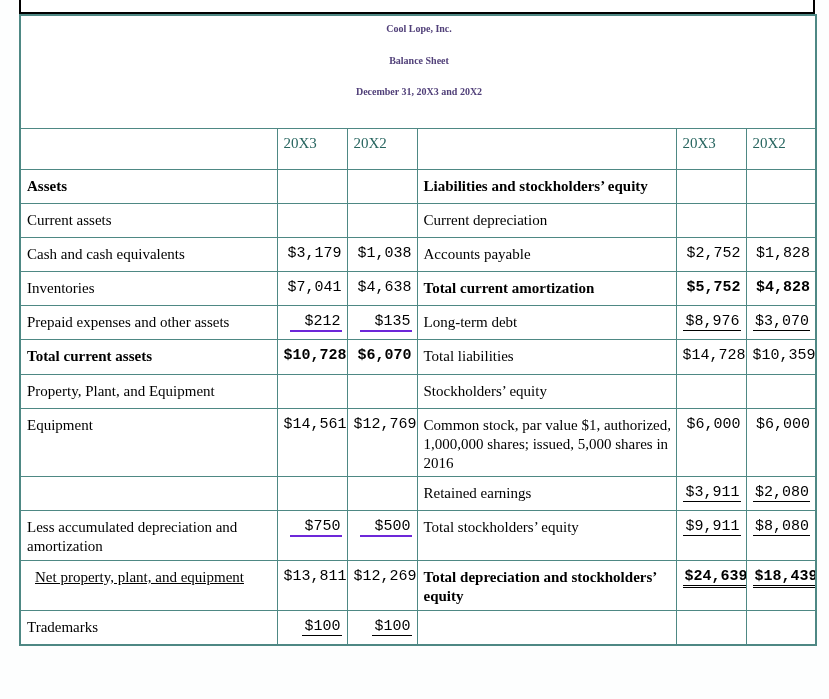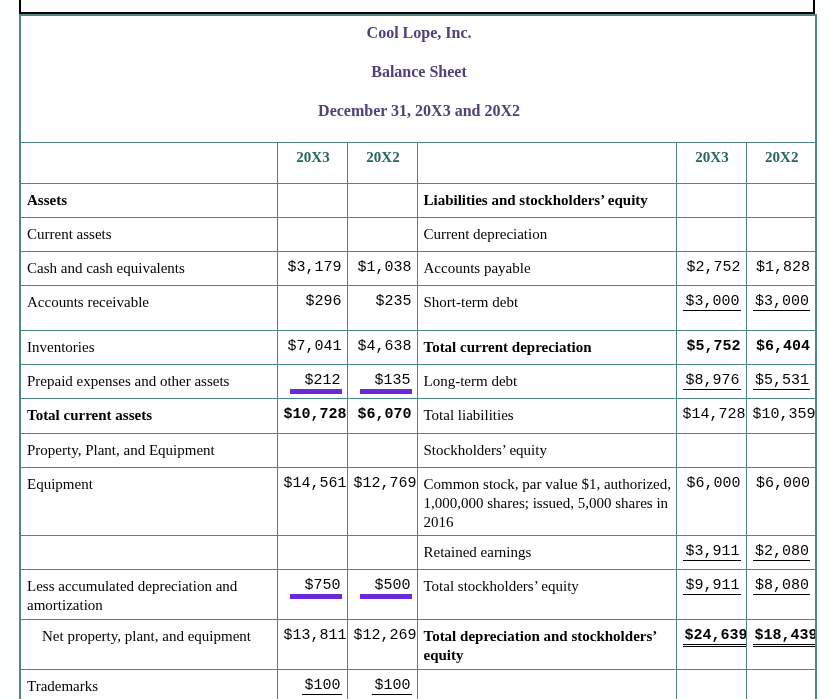--- a/index.html
+++ b/index.html
@@ -30,7 +30,7 @@
   td.hdr{color:var(--tealtext);font-weight:bold;text-align:center;padding-top:5px;}
   td.title-cell{
     height:103px;text-align:center;color:var(--purple);
-    font-weight:bold;font-size:16px;
+    font-weight:bold;font-size:10px;
   }
   .title-line{margin:0 0 19px 0;}
   .u{border-bottom:1px solid #000;padding:0 1px 0 2px;}

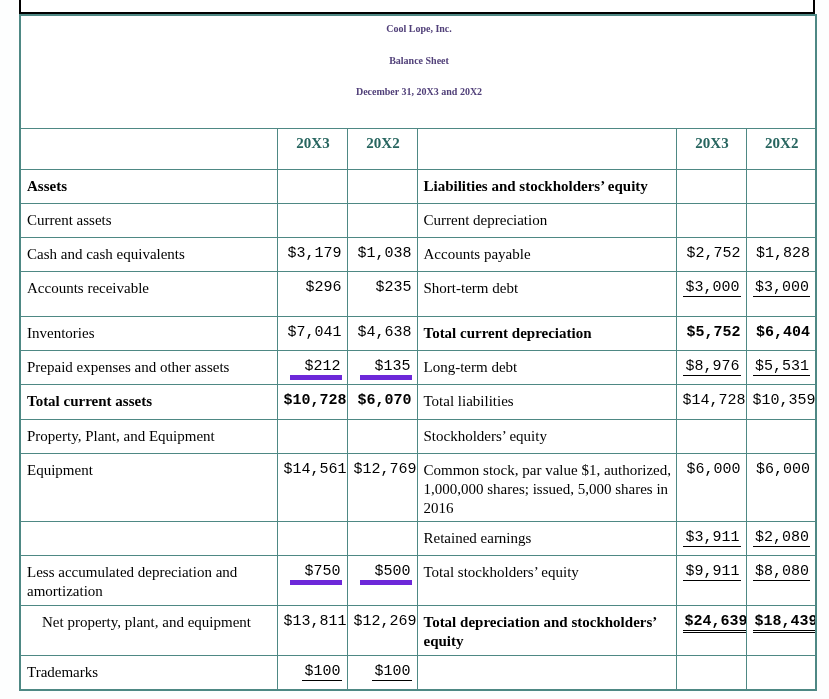--- a/index.html
+++ b/index.html
@@ -27,7 +27,7 @@
   td.val{text-align:right;padding-right:5px;font-family:Liberation Mono, monospace;}
   td.b{font-weight:bold;}
   tr.hrow td{height:31px;}
-  td.hdr{color:var(--tealtext);font-weight:bold;text-align:center;padding-top:5px;}
+  td.hdr{color:var(--tealtext);font-weight:normal;padding-top:5px;}
   td.title-cell{
     height:103px;text-align:center;color:var(--purple);
     font-weight:bold;font-size:10px;

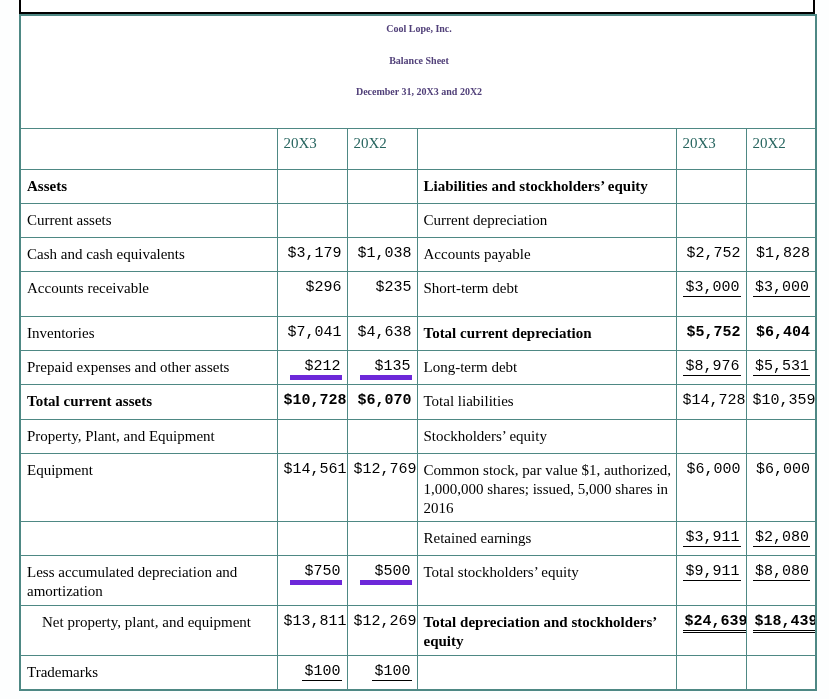--- a/index.html
+++ b/index.html
@@ -91,14 +91,6 @@
         <td class="val">$2,752</td>
         <td class="val">$1,828</td>
       </tr>
-      <tr style="height: 45px;">
-        <td>Accounts receivable</td>
-        <td class="val">$296</td>
-        <td class="val">$235</td>
-        <td>Short-term debt</td>
-        <td class="val"><span class="u">$3,000</span></td>
-        <td class="val"><span class="u">$3,000</span></td>
-      </tr>
       <tr style="height: 34px; margin-left: 18px;">
         <td>Inventories</td>
         <td class="val">$7,041</td>

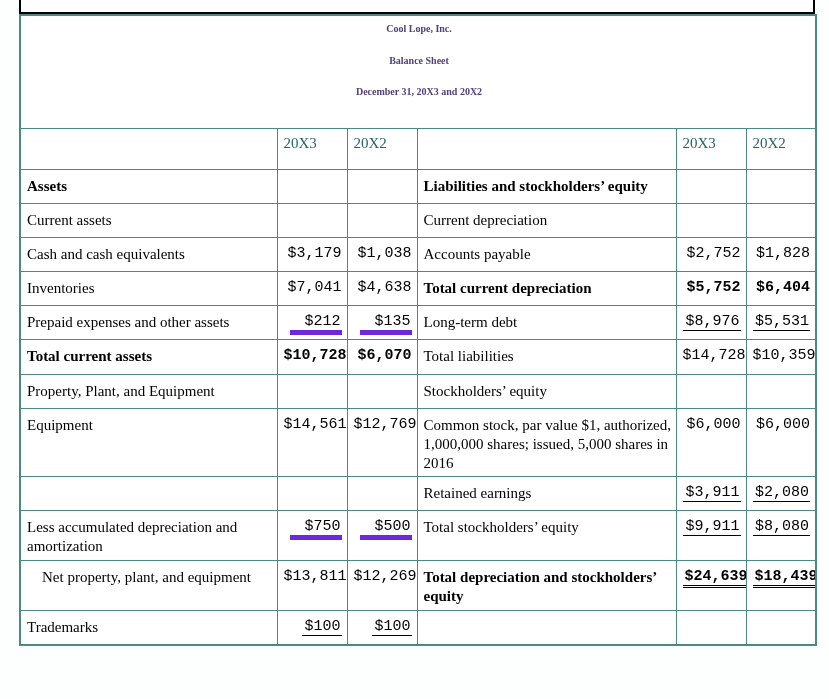--- a/index.html
+++ b/index.html
@@ -95,7 +95,7 @@
         <td>Inventories</td>
         <td class="val">$7,041</td>
         <td class="val">$4,638</td>
-        <td class="b">Total current depreciation</td>
+        <td class="b">Total current amortization</td>
         <td class="val b">$5,752</td>
         <td class="val b">$6,404</td>
       </tr>

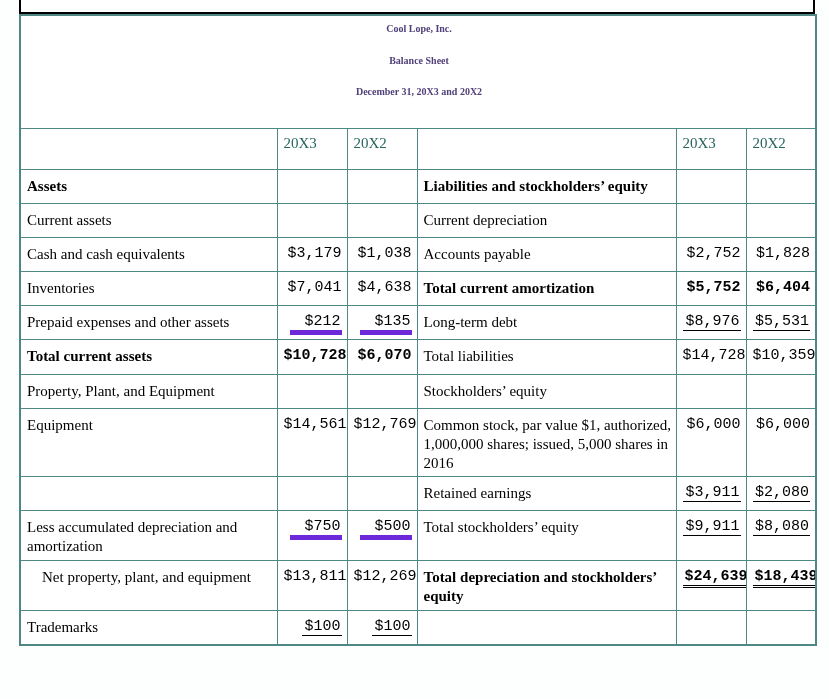--- a/index.html
+++ b/index.html
@@ -97,7 +97,7 @@
         <td class="val">$4,638</td>
         <td class="b">Total current amortization</td>
         <td class="val b">$5,752</td>
-        <td class="val b">$6,404</td>
+        <td class="val b">$4,828</td>
       </tr>
       <tr style="height: 34px;">
         <td>Prepaid expenses and other assets</td>

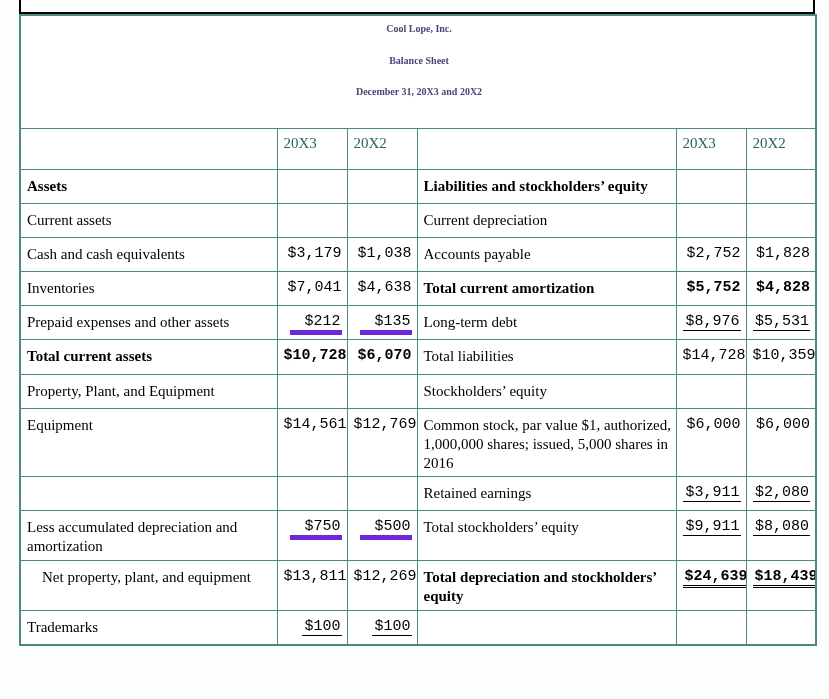--- a/index.html
+++ b/index.html
@@ -34,7 +34,7 @@
   }
   .title-line{margin:0 0 19px 0;}
   .u{border-bottom:1px solid #000;padding:0 1px 0 2px;}
-  .uw{border-bottom:5px solid #6d28d9;padding:0 1px 0 14px;text-align:center;}
+  .uw{border-bottom:2px solid #6d28d9;padding:0 1px 0 14px;text-align:center;}
   .uu{border-bottom:3px double #000;padding:0 1px 0 2px;}
 </style>
 </head>

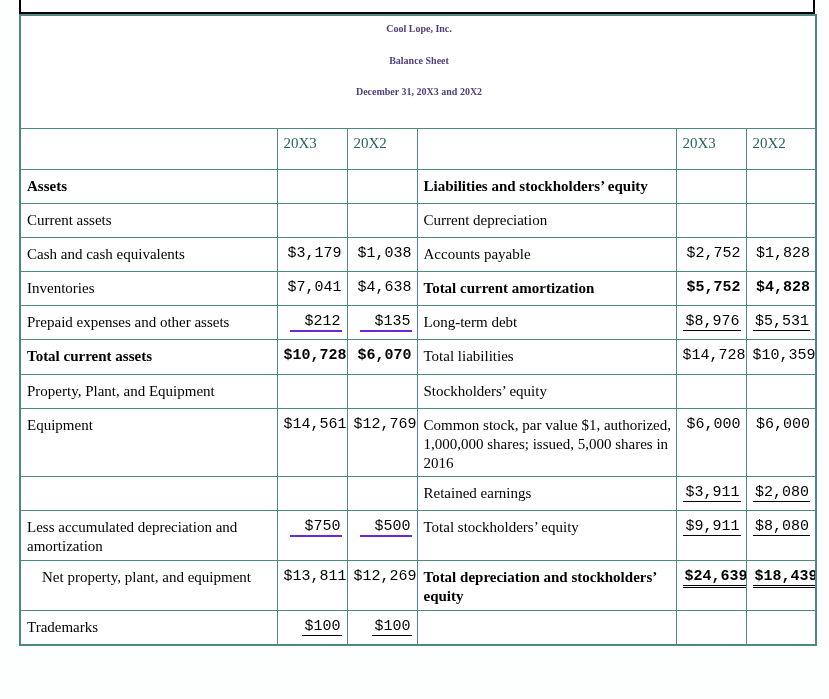--- a/index.html
+++ b/index.html
@@ -105,7 +105,7 @@
         <td class="val"><span class="uw">$135</span></td>
         <td>Long-term debt</td>
         <td class="val"><span class="u">$8,976</span></td>
-        <td class="val"><span class="u">$5,531</span></td>
+        <td class="val"><span class="u">$3,070</span></td>
       </tr>
       <tr style="height: 35px;">
         <td class="b">Total current assets</td>

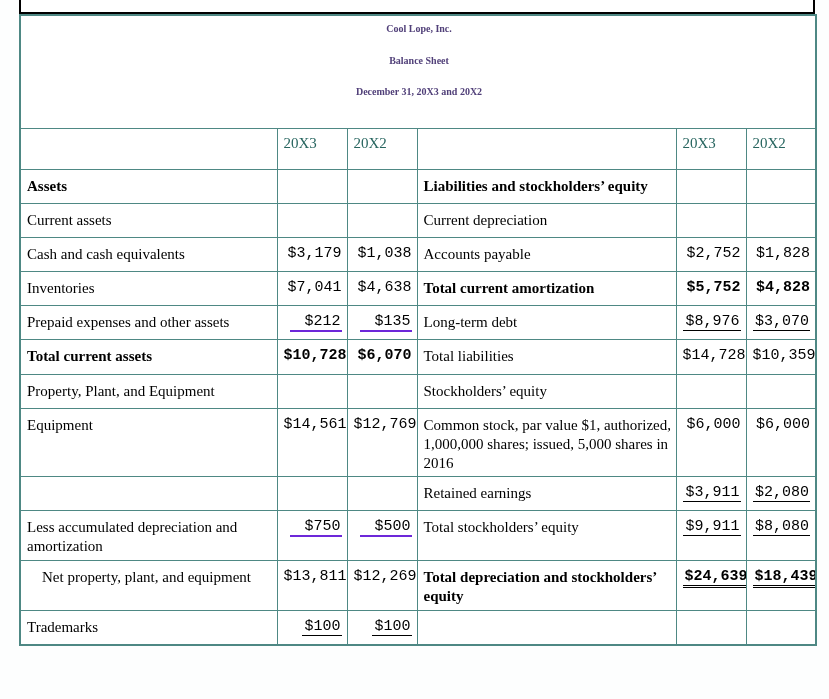--- a/index.html
+++ b/index.html
@@ -148,7 +148,7 @@
         <td class="val"><span class="u">$8,080</span></td>
       </tr>
       <tr style="height: 50px;">
-        <td style="padding-left: 21px;">Net property, plant, and equipment</td>
+        <td style="padding-left: 14px; text-decoration: underline;">Net property, plant, and equipment</td>
         <td class="val">$13,811</td>
         <td class="val">$12,269</td>
         <td class="b">Total depreciation and stockholders’ equity</td>

